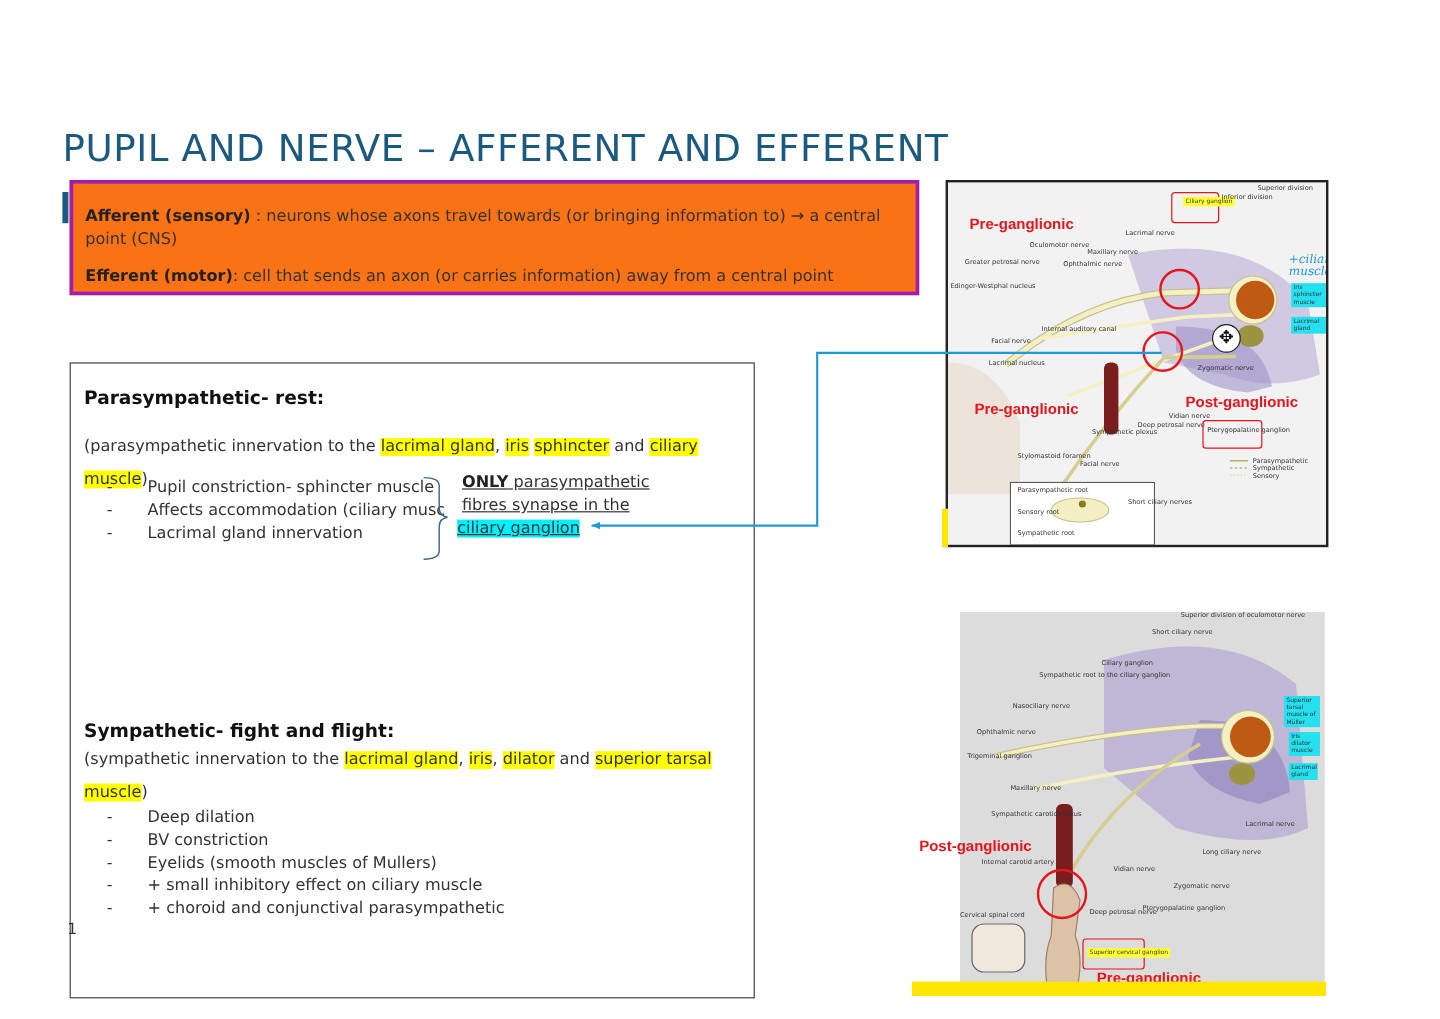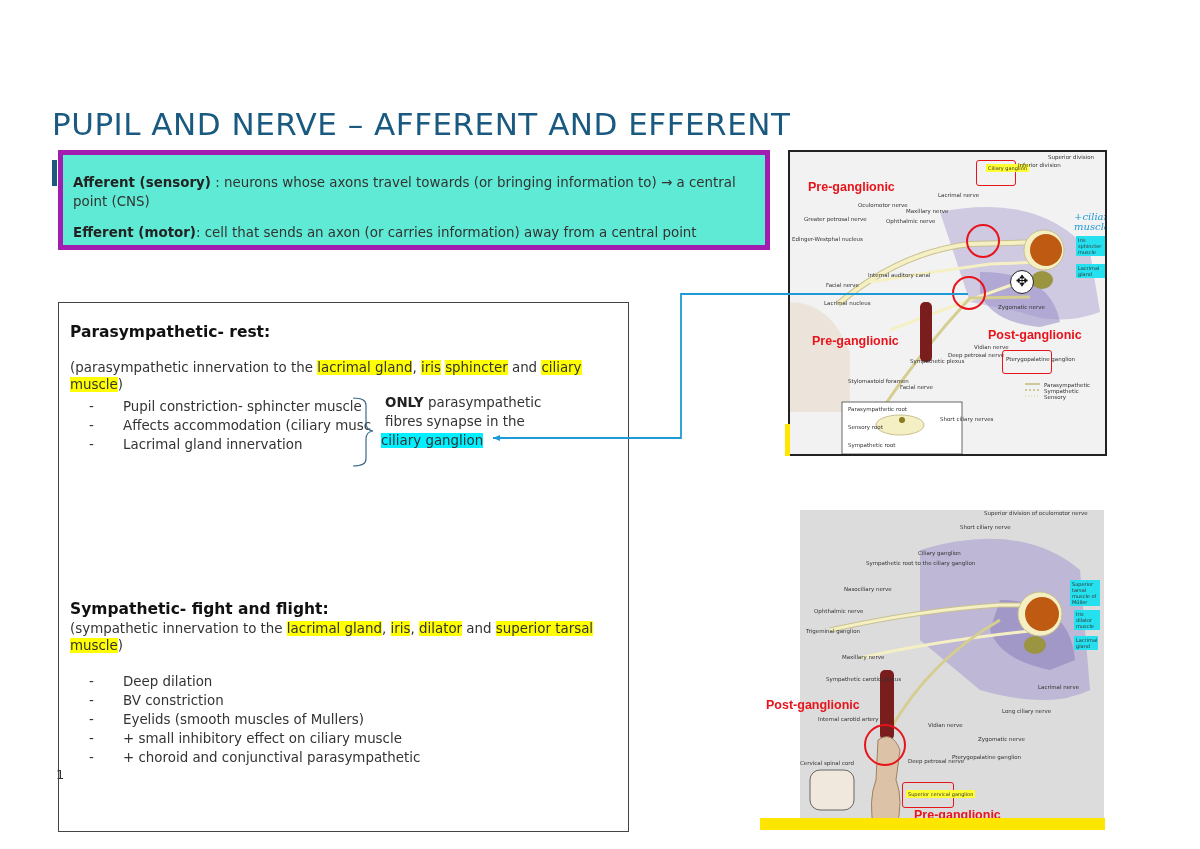--- a/index.html
+++ b/index.html
@@ -10,7 +10,7 @@
   .title { left:52px; top:106px; font-size:31px; color:#1a5a80; letter-spacing:0.5px; white-space:nowrap; font-family:"DejaVu Sans", sans-serif; }
   .title-underbar { left:52px; top:160px; width:5px; height:26px; background:#1a5a80; }
 
-  .def-box { left:58px; top:150px; width:702px; height:90px; border:5px solid #a21caf; background:#5eead4; overflow:hidden; font-size:13.4px; line-height:19px; }
+  .def-box { left:58px; top:150px; width:702px; height:90px; border:3px solid #a21caf; background:#f97316; overflow:hidden; font-size:13.4px; line-height:19px; }
   .def-box .inner { padding:18px 10px 0 10px; }
   .def-box p { margin:0 0 12px 0; }
   .def-box b { color:#222; }

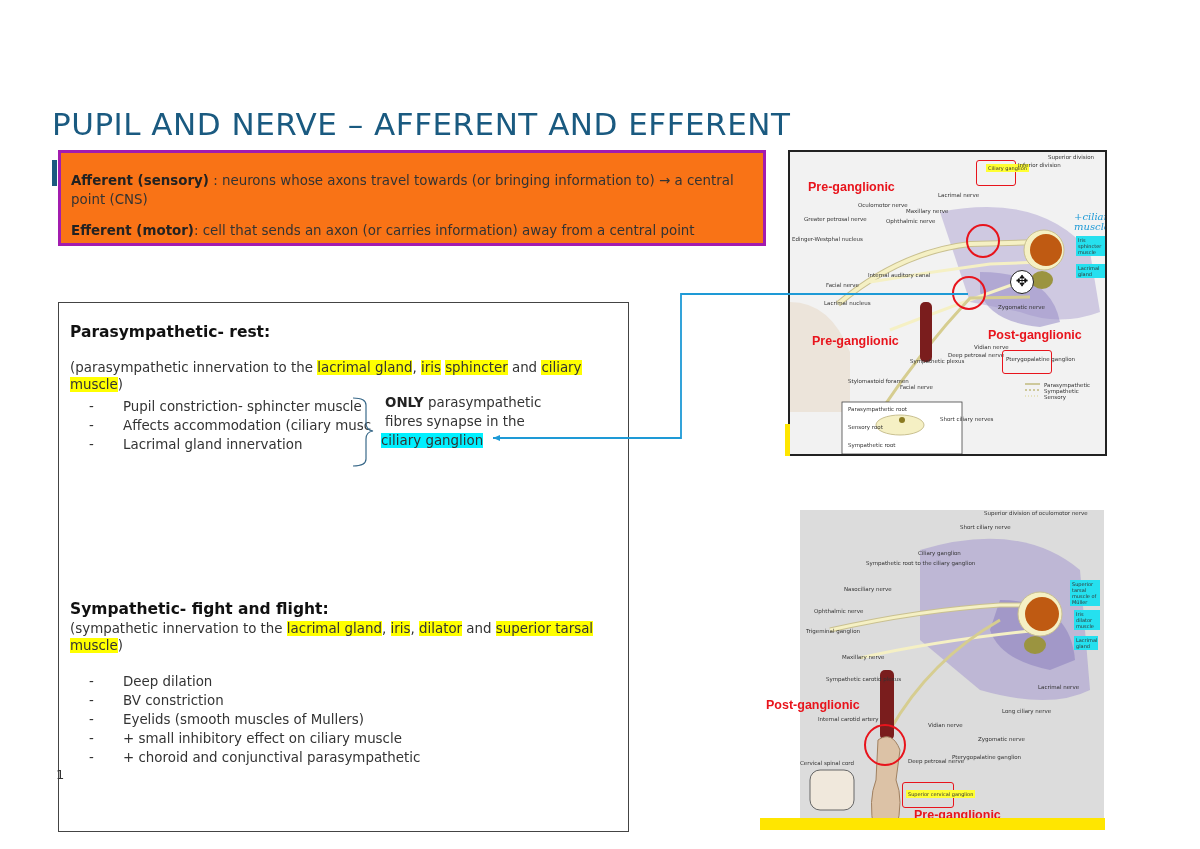--- a/index.html
+++ b/index.html
@@ -17,7 +17,7 @@
 
   .main-box { left:58px; top:302px; width:569px; height:528px; border:1px solid #444; background:#fff; }
   .sec-head { font-weight:bold; font-size:15.5px; color:#111; position:absolute; left:11px; }
-  .para { position:absolute; left:11px; font-size:13.4px; line-height:17px; width:550px; }
+  .para { position:absolute; left:11px; font-size:13.4px; line-height:27px; width:550px; }
   .hl { background:#ffff00; }
   .hl-cyan { background:#00f0ff; }
   ul.dash { list-style:none; margin:0; padding:0; position:absolute; left:28px; font-size:13.4px; line-height:19px; }

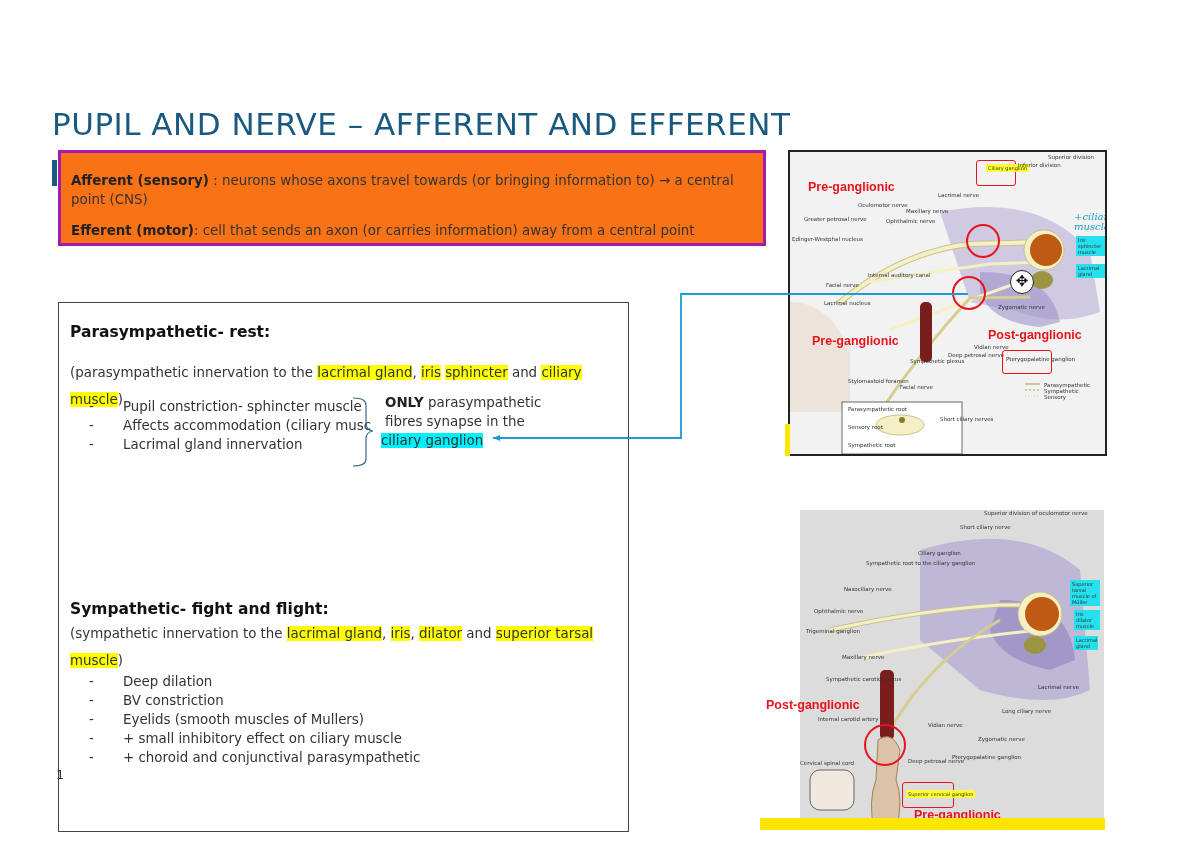--- a/index.html
+++ b/index.html
@@ -24,7 +24,7 @@
   ul.dash li { position:relative; padding-left:36px; white-space:nowrap; }
   ul.dash li::before { content:"-"; position:absolute; left:2px; }
 
-  .note { position:absolute; left:385px; top:393px; font-size:13.4px; line-height:19px; white-space:nowrap; }
+  .note { position:absolute; left:385px; top:393px; font-size:13.4px; line-height:19px; white-space:nowrap;text-decoration:underline; }
   .brace { position:absolute; left:352px; top:397px; width:22px; height:70px; }
 
   .pagenum { left:56px; top:767px; font-size:13px; color:#333; }

